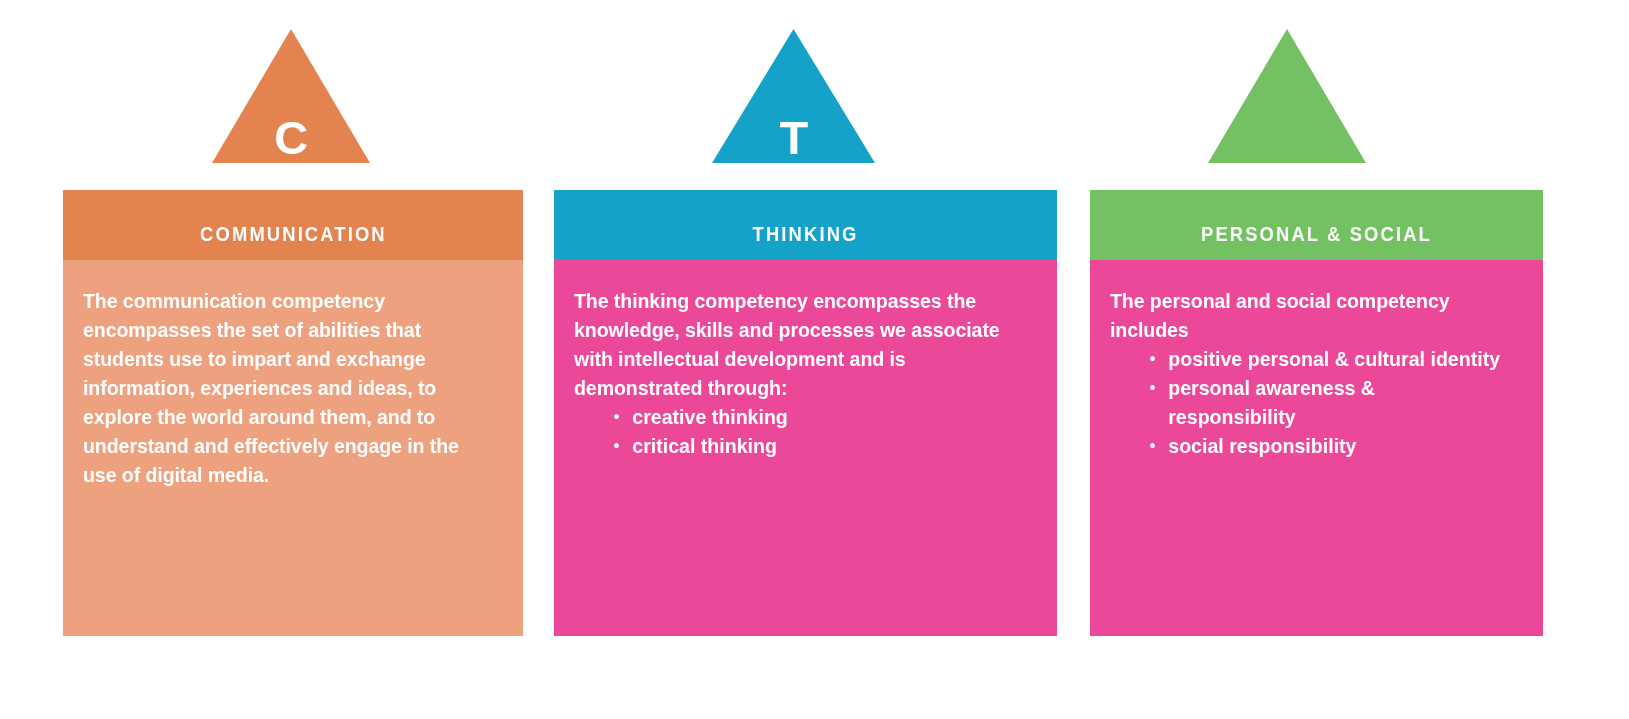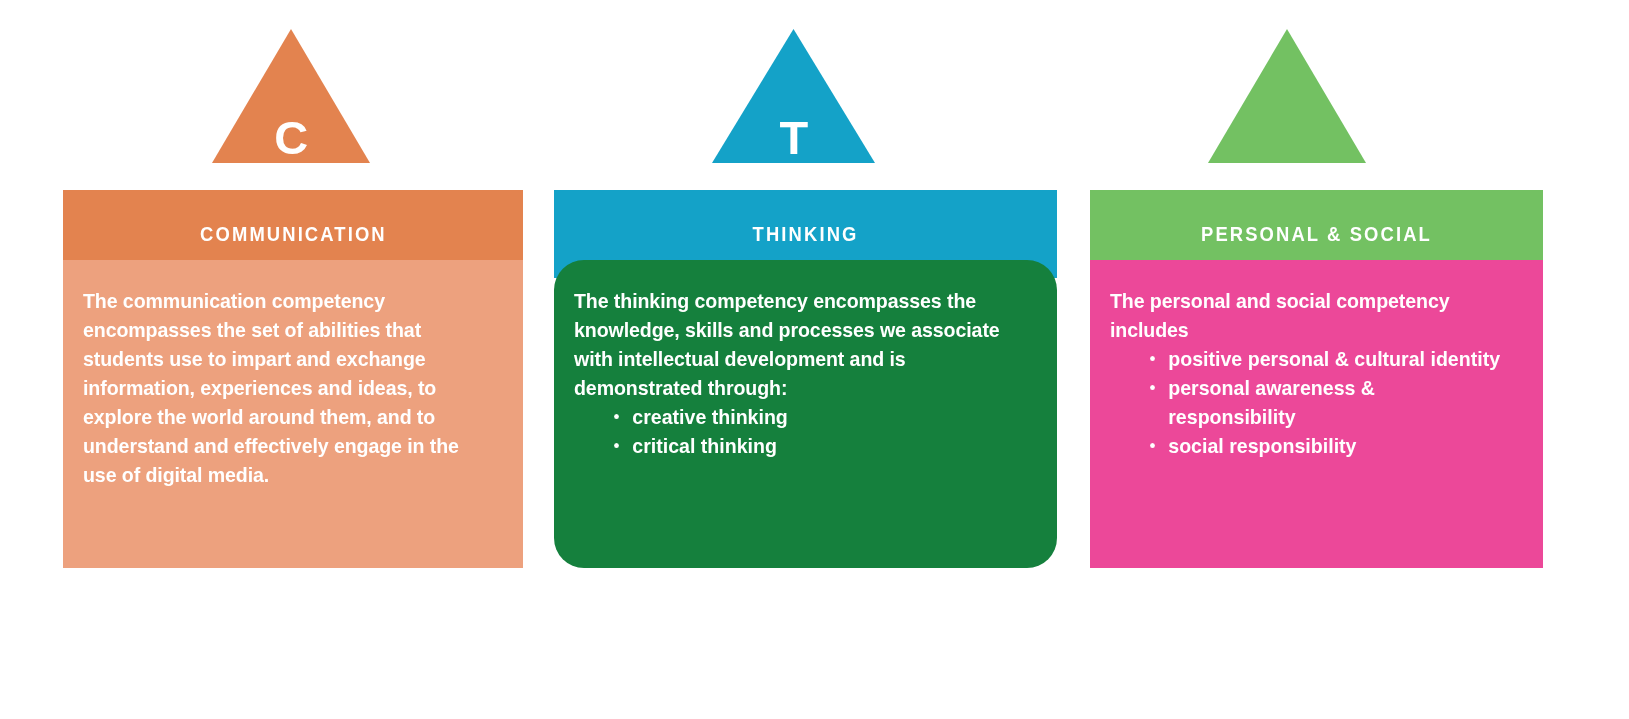--- a/index.html
+++ b/index.html
@@ -75,7 +75,7 @@
   .panel-body {
     position: absolute;
     top: 260px;
-    height: 308px;
+    height: 376px;
     box-sizing: border-box;
     padding: 26px 20px 1px 20px;
   }

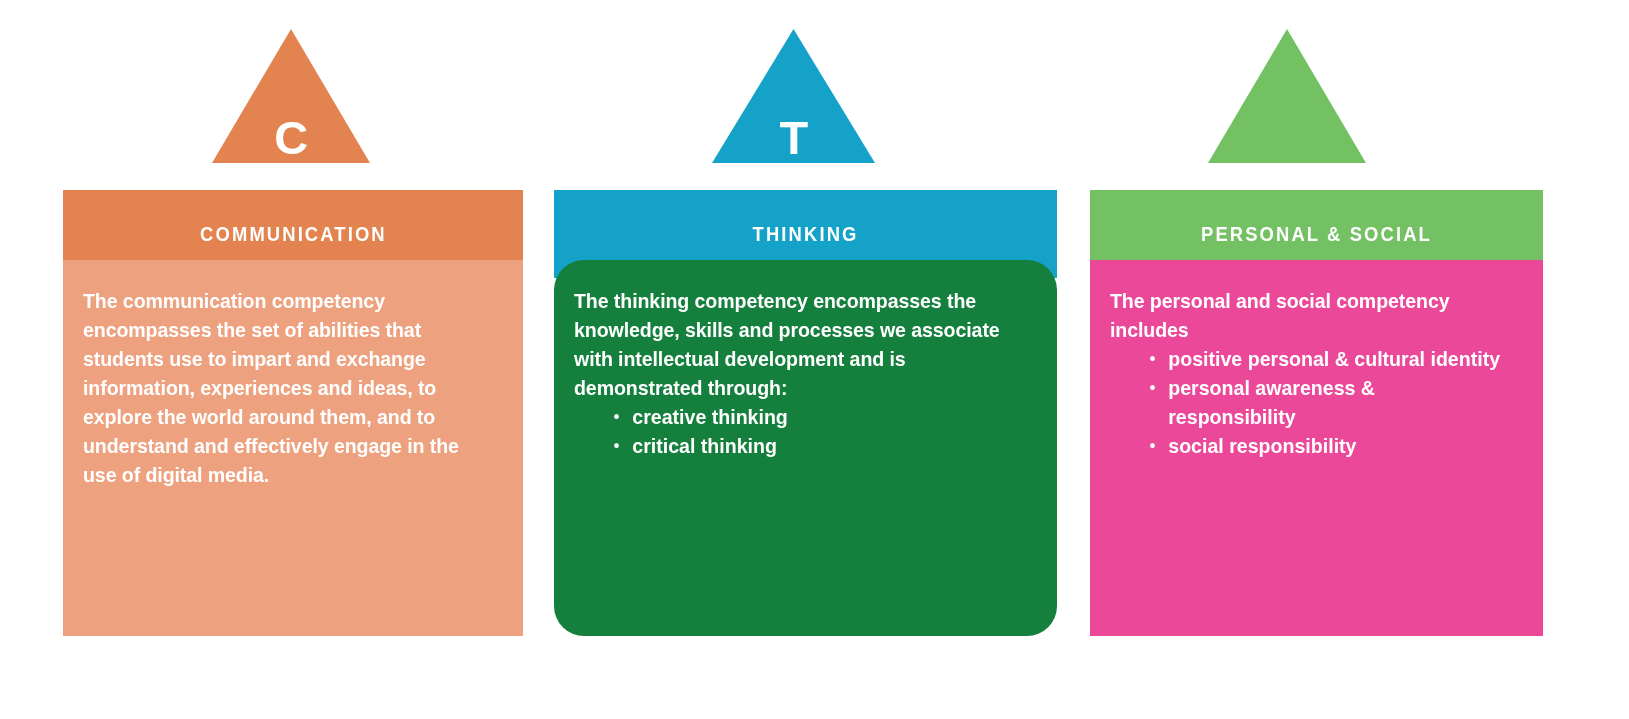--- a/index.html
+++ b/index.html
@@ -172,7 +172,7 @@
       <span class="panel-header-label">THINKING</span>
     </div>
 
-    <div class="panel-body" style="background: #15803d; border-radius: 30px;">
+    <div class="panel-body" style="background: #ec4899;">
       <div class="body-text">The thinking competency encompasses the knowledge, skills and processes we associate with intellectual development and is demonstrated through:</div>
       <ul class="bullet-list">
           <li>creative thinking</li>

